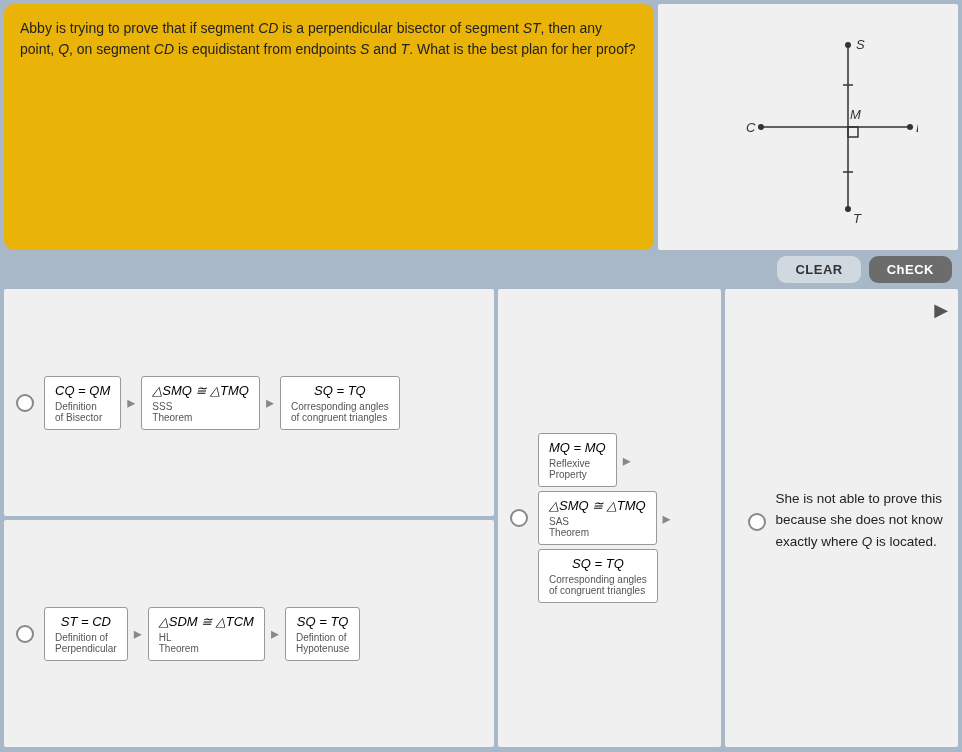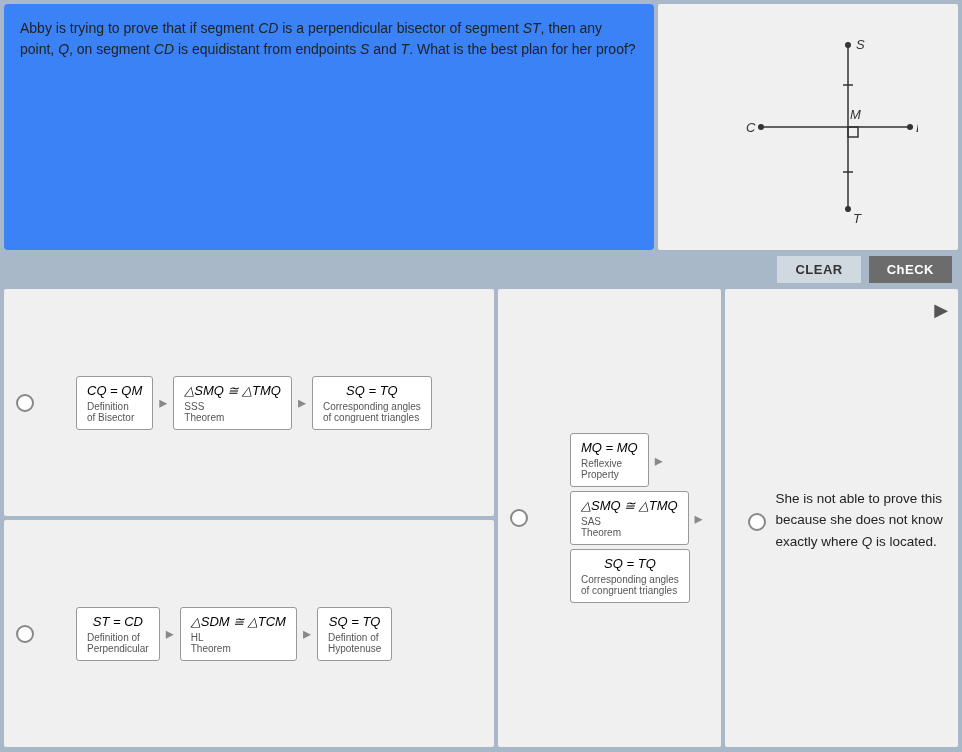--- a/index.html
+++ b/index.html
@@ -21,10 +21,10 @@
     }
 
     .question-panel {
-      background: #3b82f6;
+      background: #eab308;
       flex: 1;
       padding: 14px 16px;
-      border-radius: 4px;
+      border-radius: 10px;
       font-size: 14px;
       line-height: 1.5;
       color: #222;

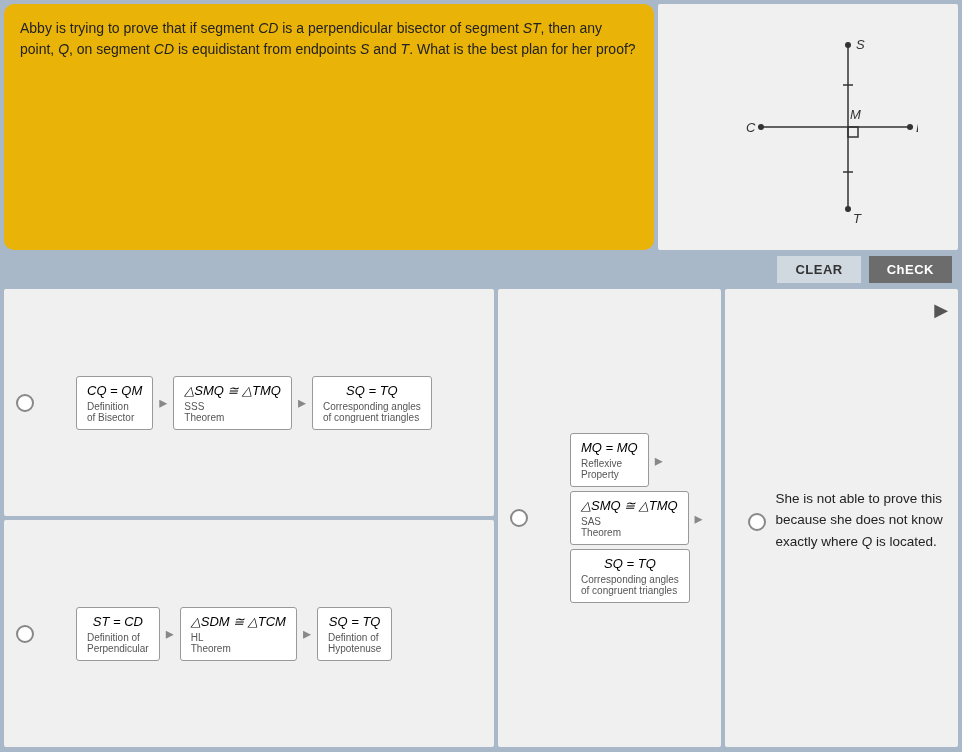--- a/index.html
+++ b/index.html
@@ -51,7 +51,7 @@
       font-size: 13px;
       font-weight: bold;
       border: none;
-      border-radius: 0;
+      border-radius: 9px;
       cursor: pointer;
       letter-spacing: 0.5px;
     }

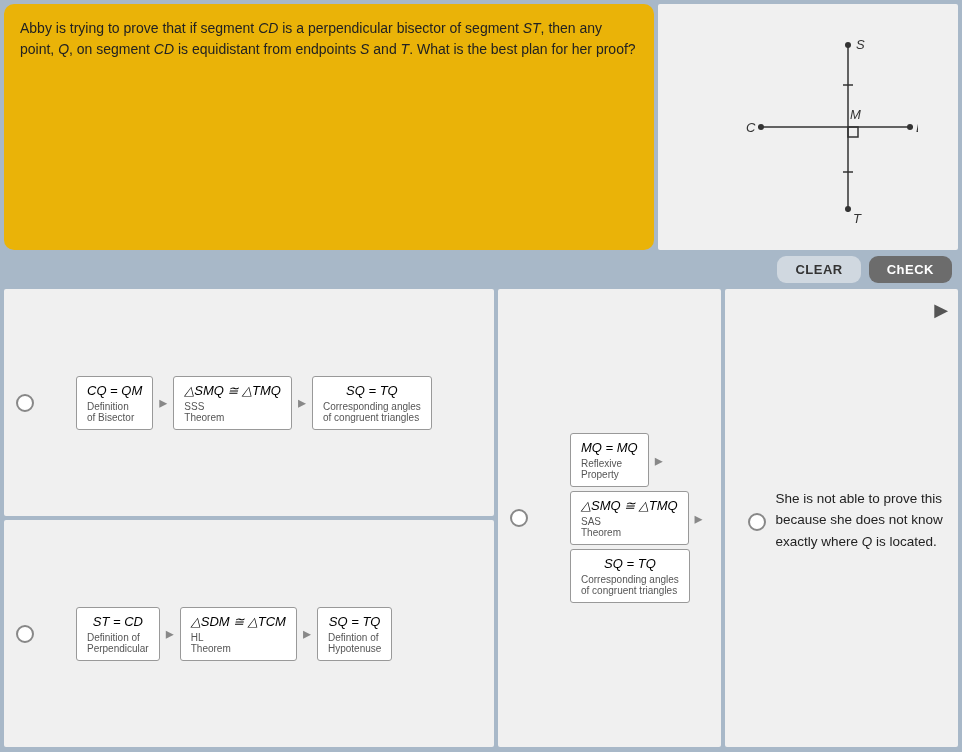--- a/index.html
+++ b/index.html
@@ -90,7 +90,6 @@
       align-items: center;
       gap: 4px;
       flex-wrap: wrap;
-      margin-left: 32px;
     }
 
     .proof-box {

